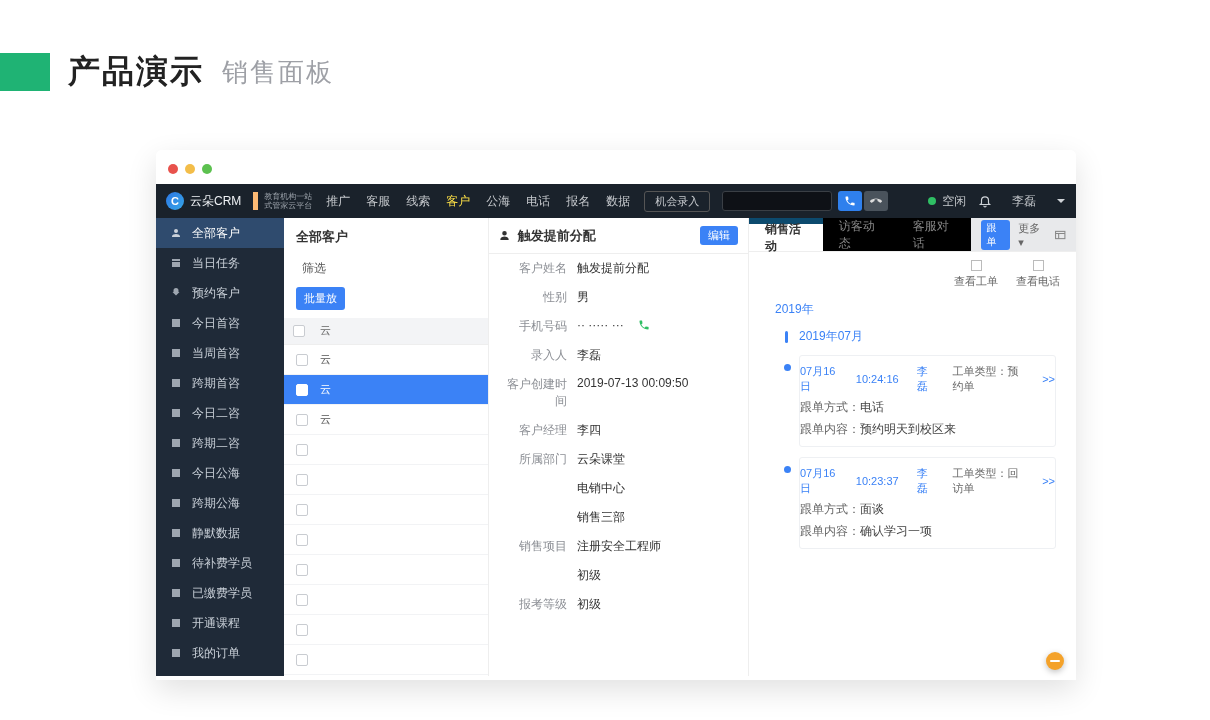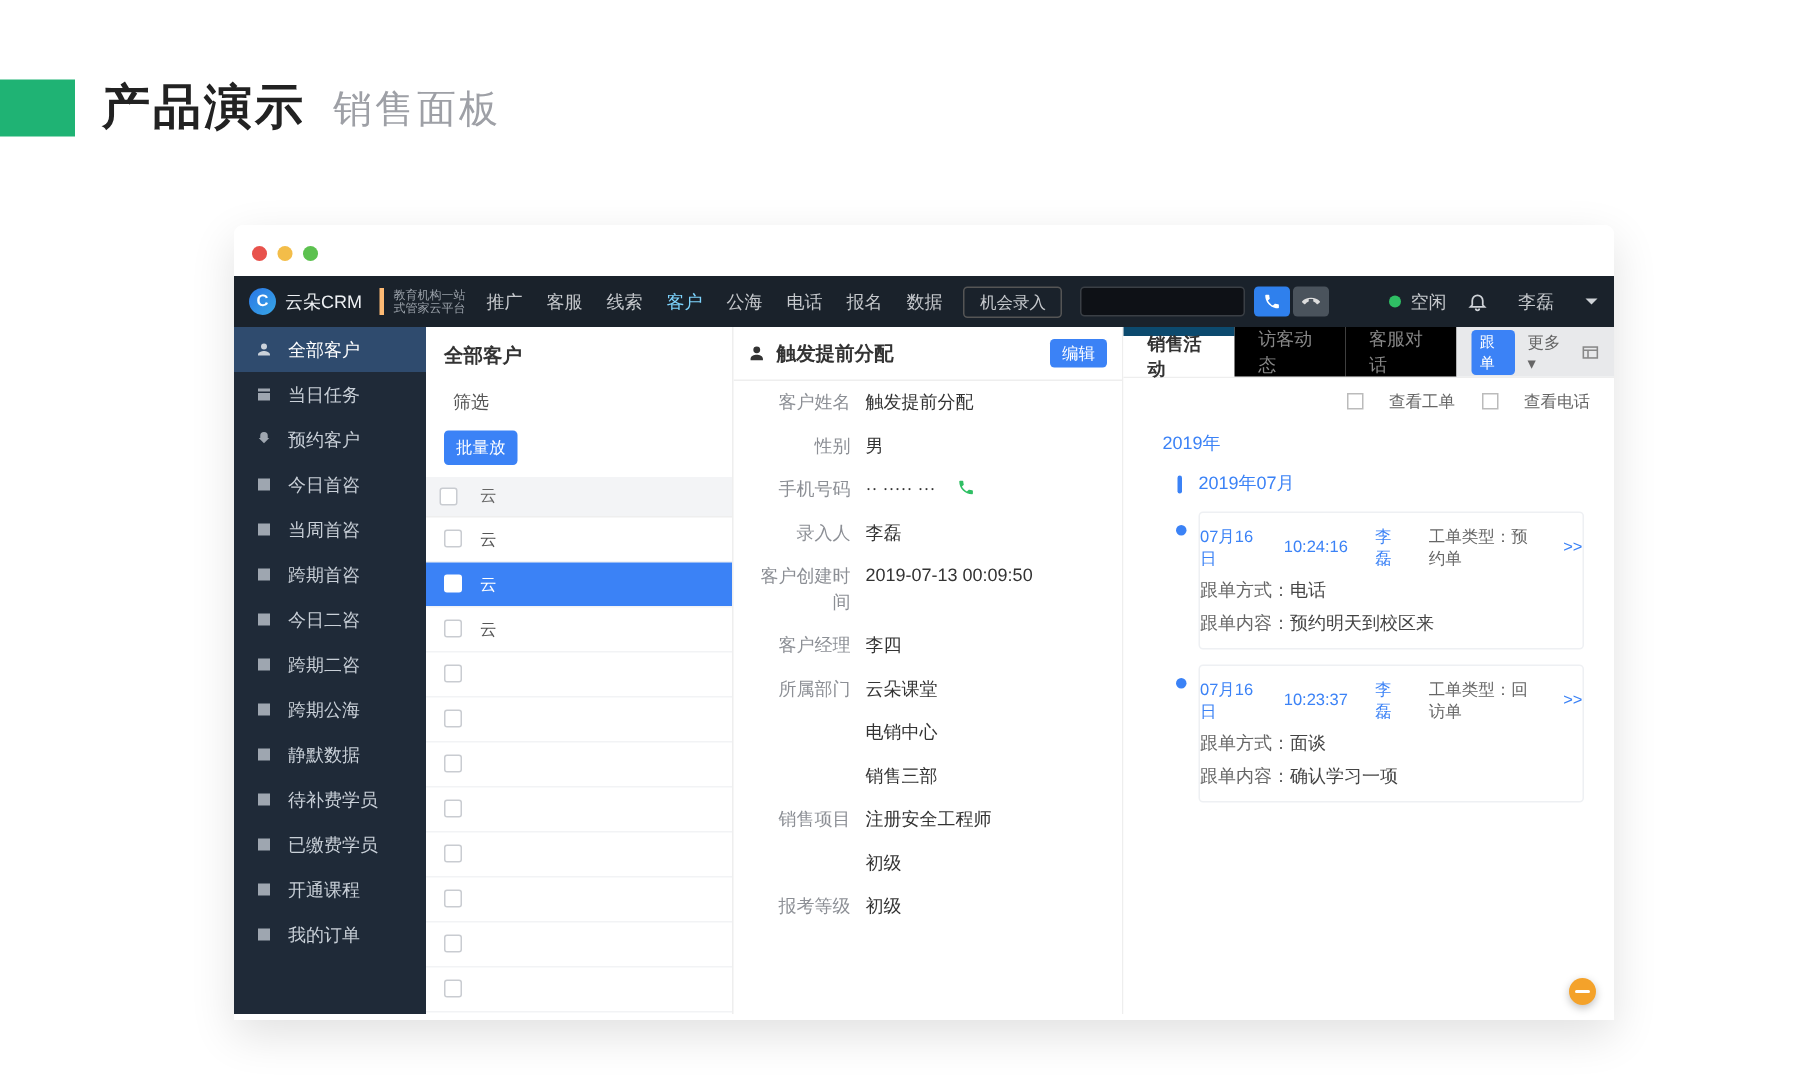--- a/index.html
+++ b/index.html
@@ -24,7 +24,7 @@
     .logo { display: flex; align-items: center; gap: 6px; margin-right: 14px; }
     .logo-badge { width: 18px; height: 18px; border-radius: 50%; background: linear-gradient(135deg,#2c77e6,#36a6e6); display:flex;align-items:center;justify-content:center;color:#fff;font-size:11px;font-weight:700;}
     .logo-text { font-weight: 400; color: #eff2f5; font-size: 12px; }
-    .logo-sub { font-size: 8px; line-height: 9px; color: #9aa1a9; margin-left: 6px; border-left:3px solid #fdba74; padding-left:6px; }
+    .logo-sub { font-size: 8px; line-height: 9px; color: #9aa1a9; margin-left: 6px; border-left:5px solid #fdba74; padding-left:6px; }
     .topnav { display: flex; gap: 16px; }
     .topnav span { cursor: pointer; font-size: 12px; }
     .topnav .active { color: #7dd3fc; }

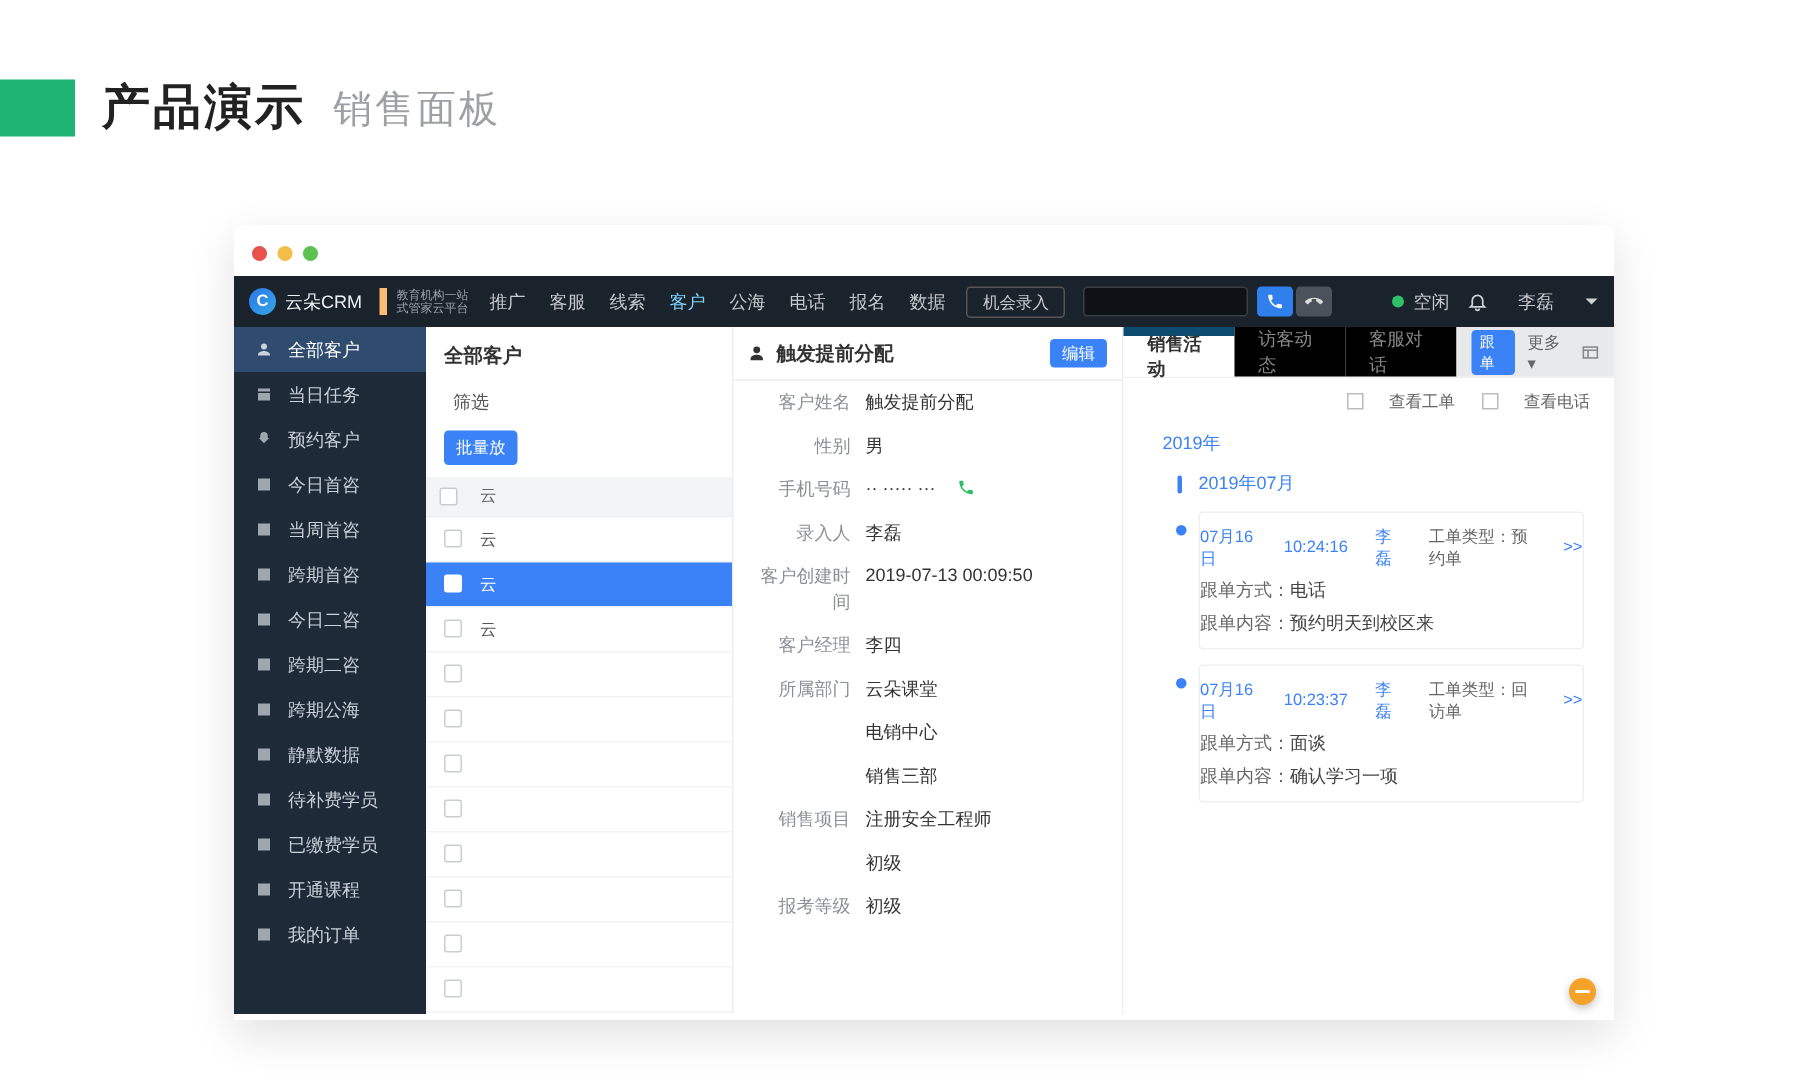--- a/index.html
+++ b/index.html
@@ -27,7 +27,7 @@
     .logo-sub { font-size: 8px; line-height: 9px; color: #9aa1a9; margin-left: 6px; border-left:5px solid #fdba74; padding-left:6px; }
     .topnav { display: flex; gap: 16px; }
     .topnav span { cursor: pointer; font-size: 12px; }
-    .topnav .active { color: #7dd3fc; }
+    .topnav .active { color: #fde047; }
     .top-btn { border: 1px solid #555; border-radius: 3px; padding: 2px 10px; margin-left: 14px; font-size: 11px; cursor:pointer; }
     .search-slot { margin-left: 12px; display:flex; align-items:center; }
     .search-slot input { width: 110px; height: 20px; background:#0e1116; border: 1px solid #3a3f45; border-radius: 3px; color:#ccc; padding: 0 6px; font-size:11px; }

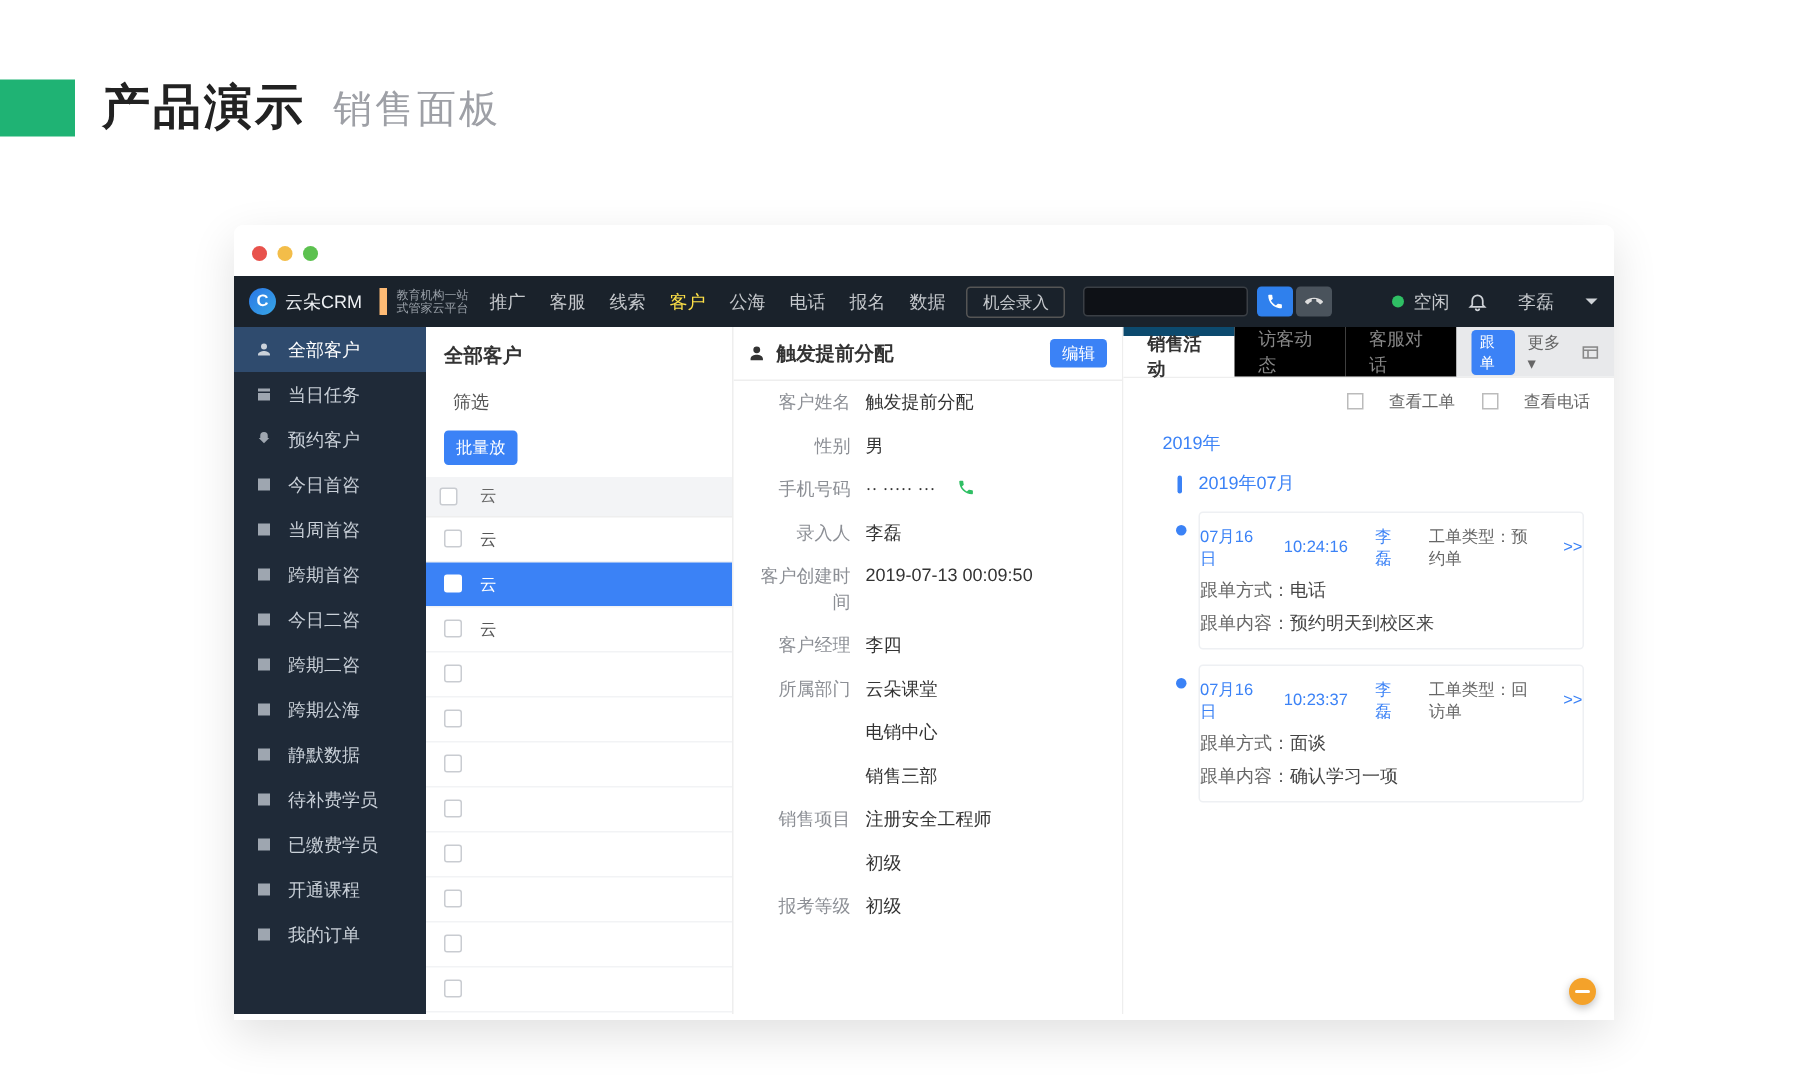--- a/index.html
+++ b/index.html
@@ -83,7 +83,7 @@
     .more { font-size:11px; color:#666; cursor:pointer; }
 
     .act-opts { display:flex; justify-content:flex-end; gap:18px; padding:8px 16px; font-size:11px; color:#666; }
-    .act-opts label { display:flex; align-items:center; gap:17px; cursor:pointer; }
+    .act-opts label { display:flex; align-items:center; gap:3px; cursor:pointer;flex-direction:column; }
     .act-opts .cb { width:11px;height:11px;border:1px solid #bbb; cursor:pointer; }
 
     .timeline { padding: 0 20px; font-size:12px; }

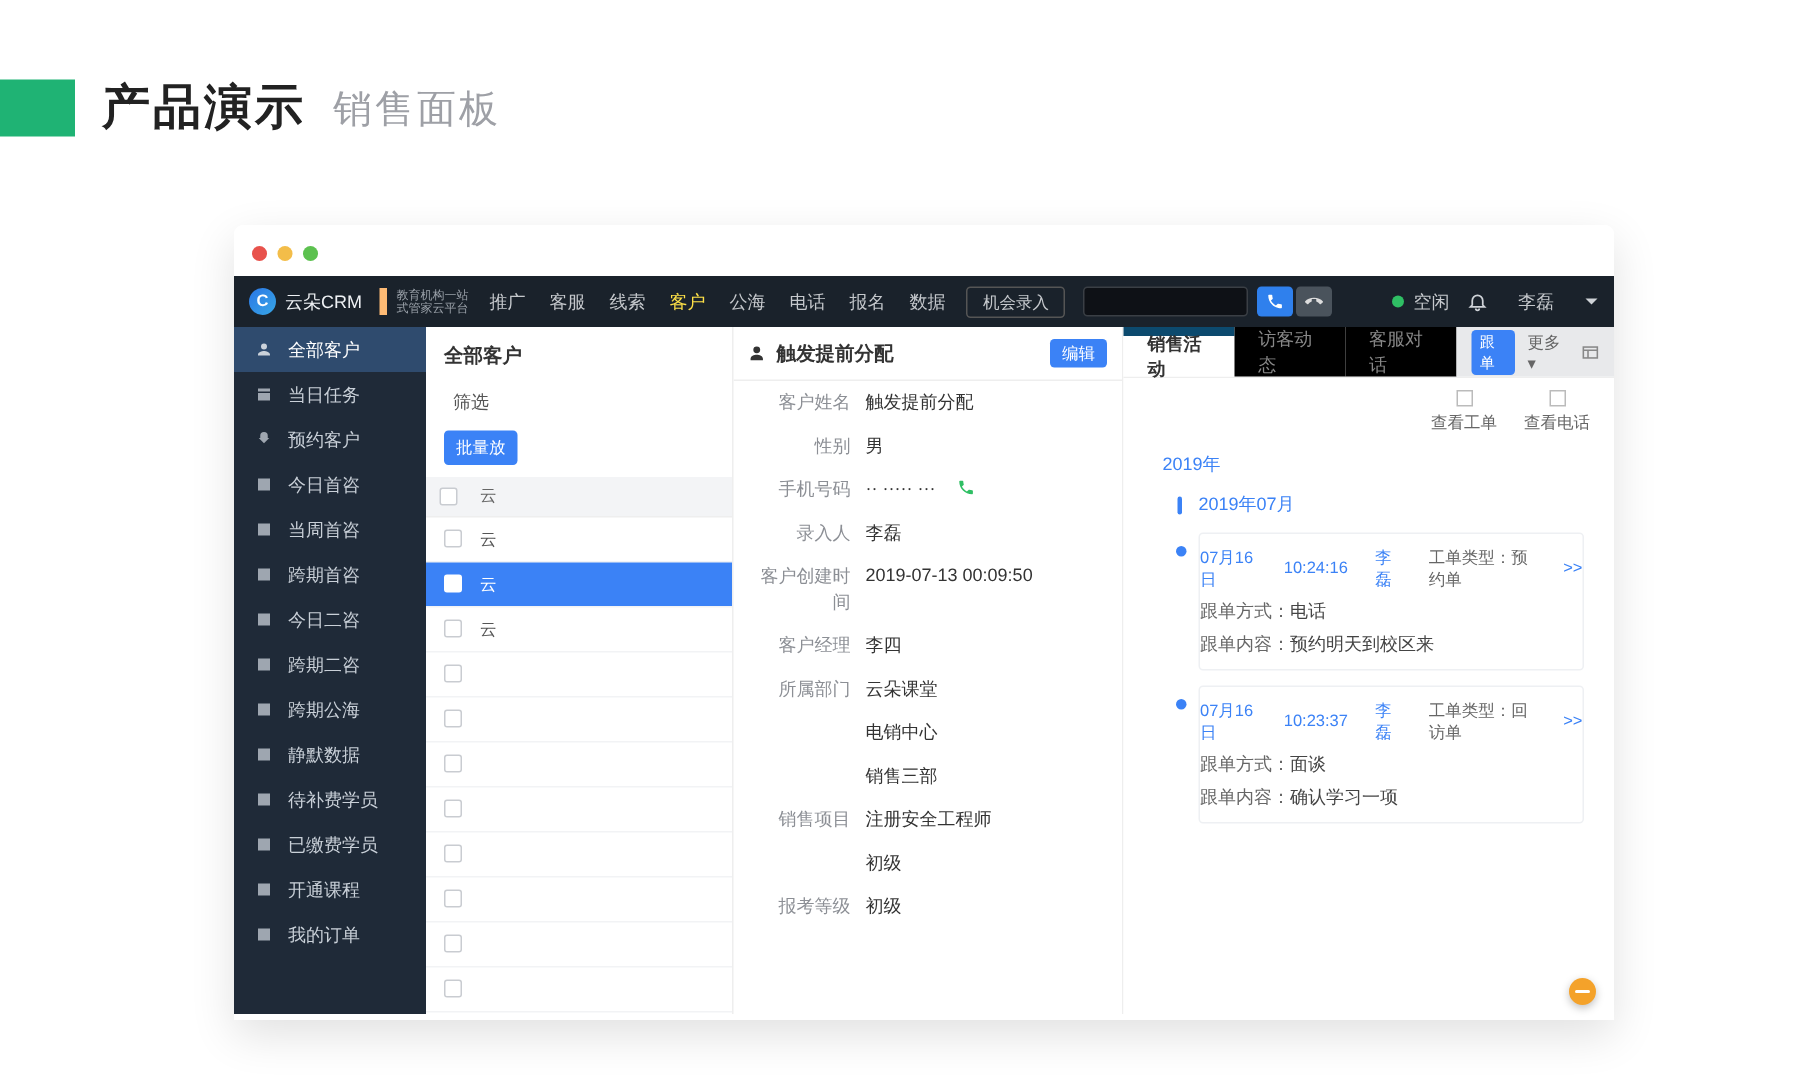--- a/index.html
+++ b/index.html
@@ -219,6 +219,12 @@
             <path d="M4 4h16v16H4z"></path>
           </svg>
           <span>跨期二咨</span>
+        </div>
+        <div class="item">
+          <svg class="icon" viewBox="0 0 24 24" fill="currentColor">
+            <path d="M4 4h16v16H4z"></path>
+          </svg>
+          <span>今日公海</span>
         </div>
         <div class="item">
           <svg class="icon" viewBox="0 0 24 24" fill="currentColor">

